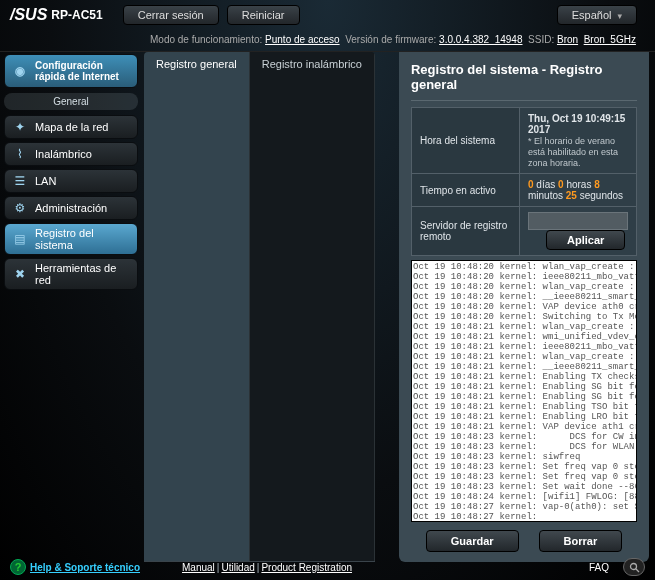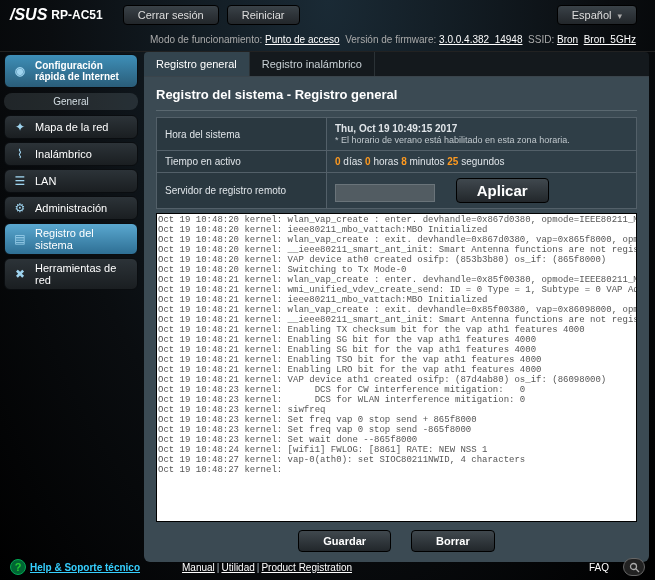--- a/index.html
+++ b/index.html
@@ -64,7 +64,7 @@
 
   .main {
     flex: 1; padding: 0 6px 0 2px; overflow: hidden;
-    display: flex; flex-direction: column;
+    display: flex; flex-direction: row; gap: 24px;
   }
   .tabs {
     display: flex; background: #14191d; border-bottom: 1px solid #3a444b;

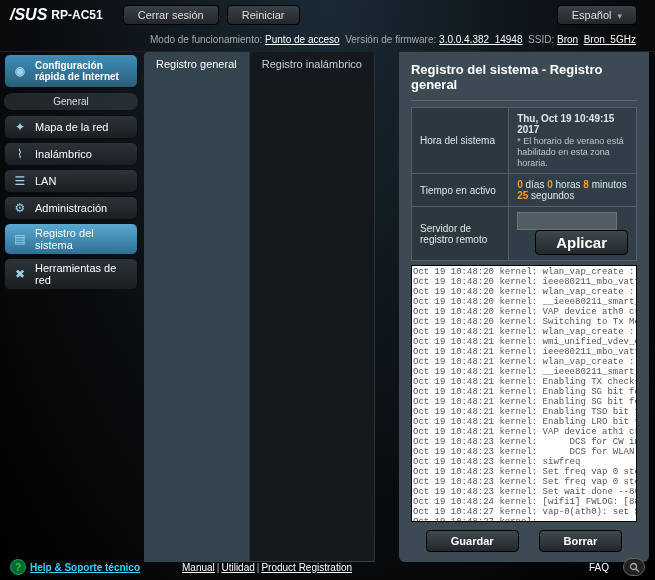--- a/index.html
+++ b/index.html
@@ -89,7 +89,7 @@
   .oranges .n0 { color: #ff9a1f; font-weight: bold;}
   .smallnote { font-size: 9px; color: #c0c8cd; }
   .srvinput { background: #525c62; border: 1px solid #6a747a; width: 100px; height: 18px; color:#fff; font-size:10px; padding:0 4px;}
-  .apply { background: linear-gradient(#40484e,#22272b); border: 1px solid #000; border-radius: 4px; color: #fff; font-size: 15px; font-weight: bold; padding: 3px 20px; margin-left: 18px; cursor: pointer;}
+  .apply { background: linear-gradient(#40484e,#22272b); border: 1px solid #000; border-radius: 4px; color: #fff; font-size: 11px; font-weight: bold; padding: 3px 20px; margin-left: 18px; cursor: pointer;}
   .logbox {
     flex: 1; background: #fff; color: #555; font-family: "Courier New", monospace;
     font-size: 9px; white-space: pre; overflow: auto;

